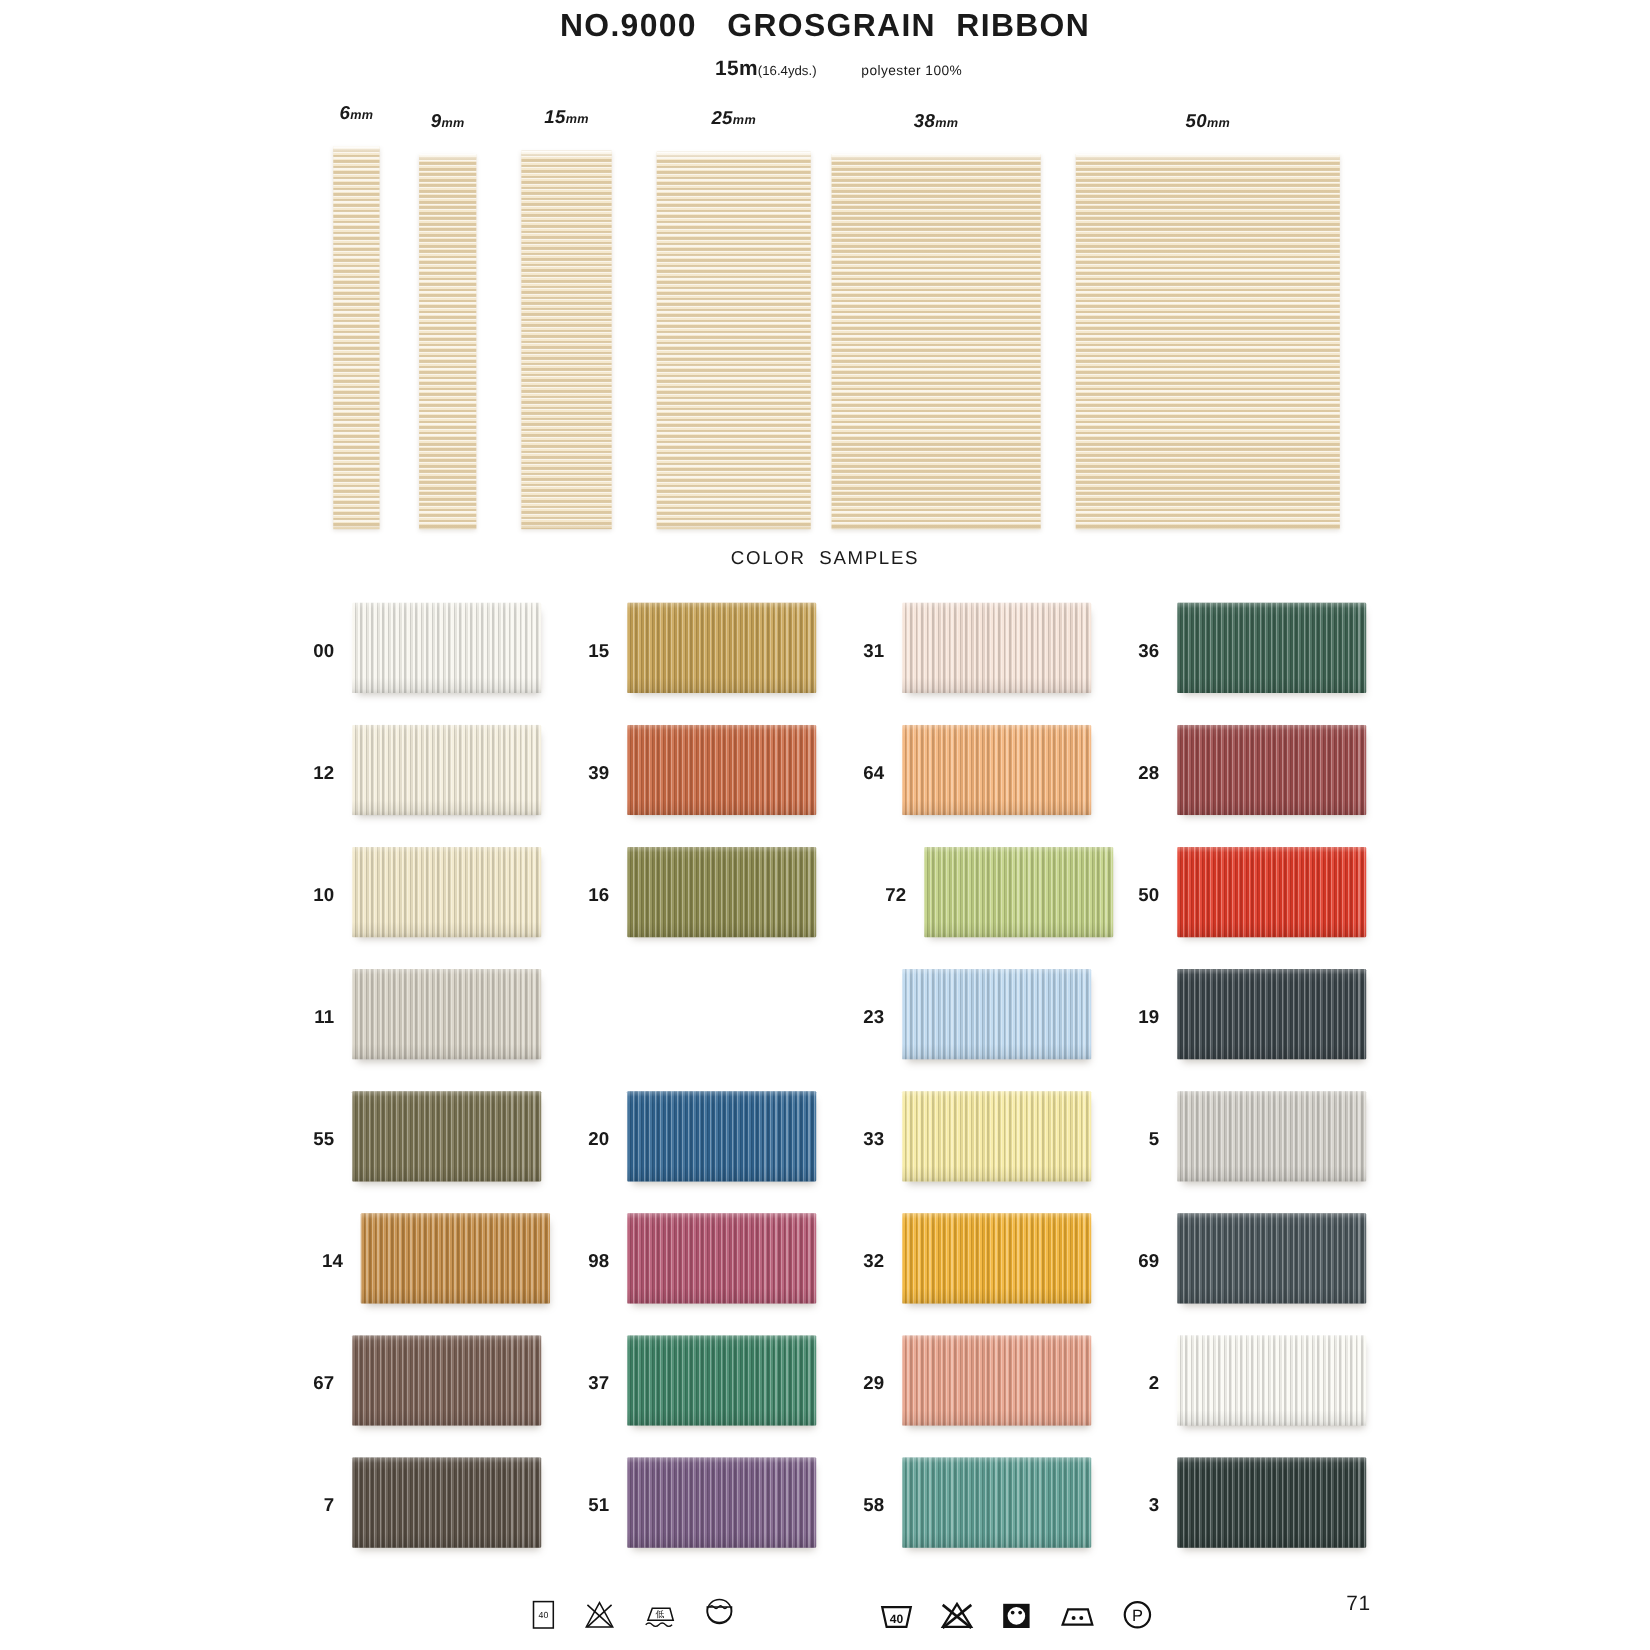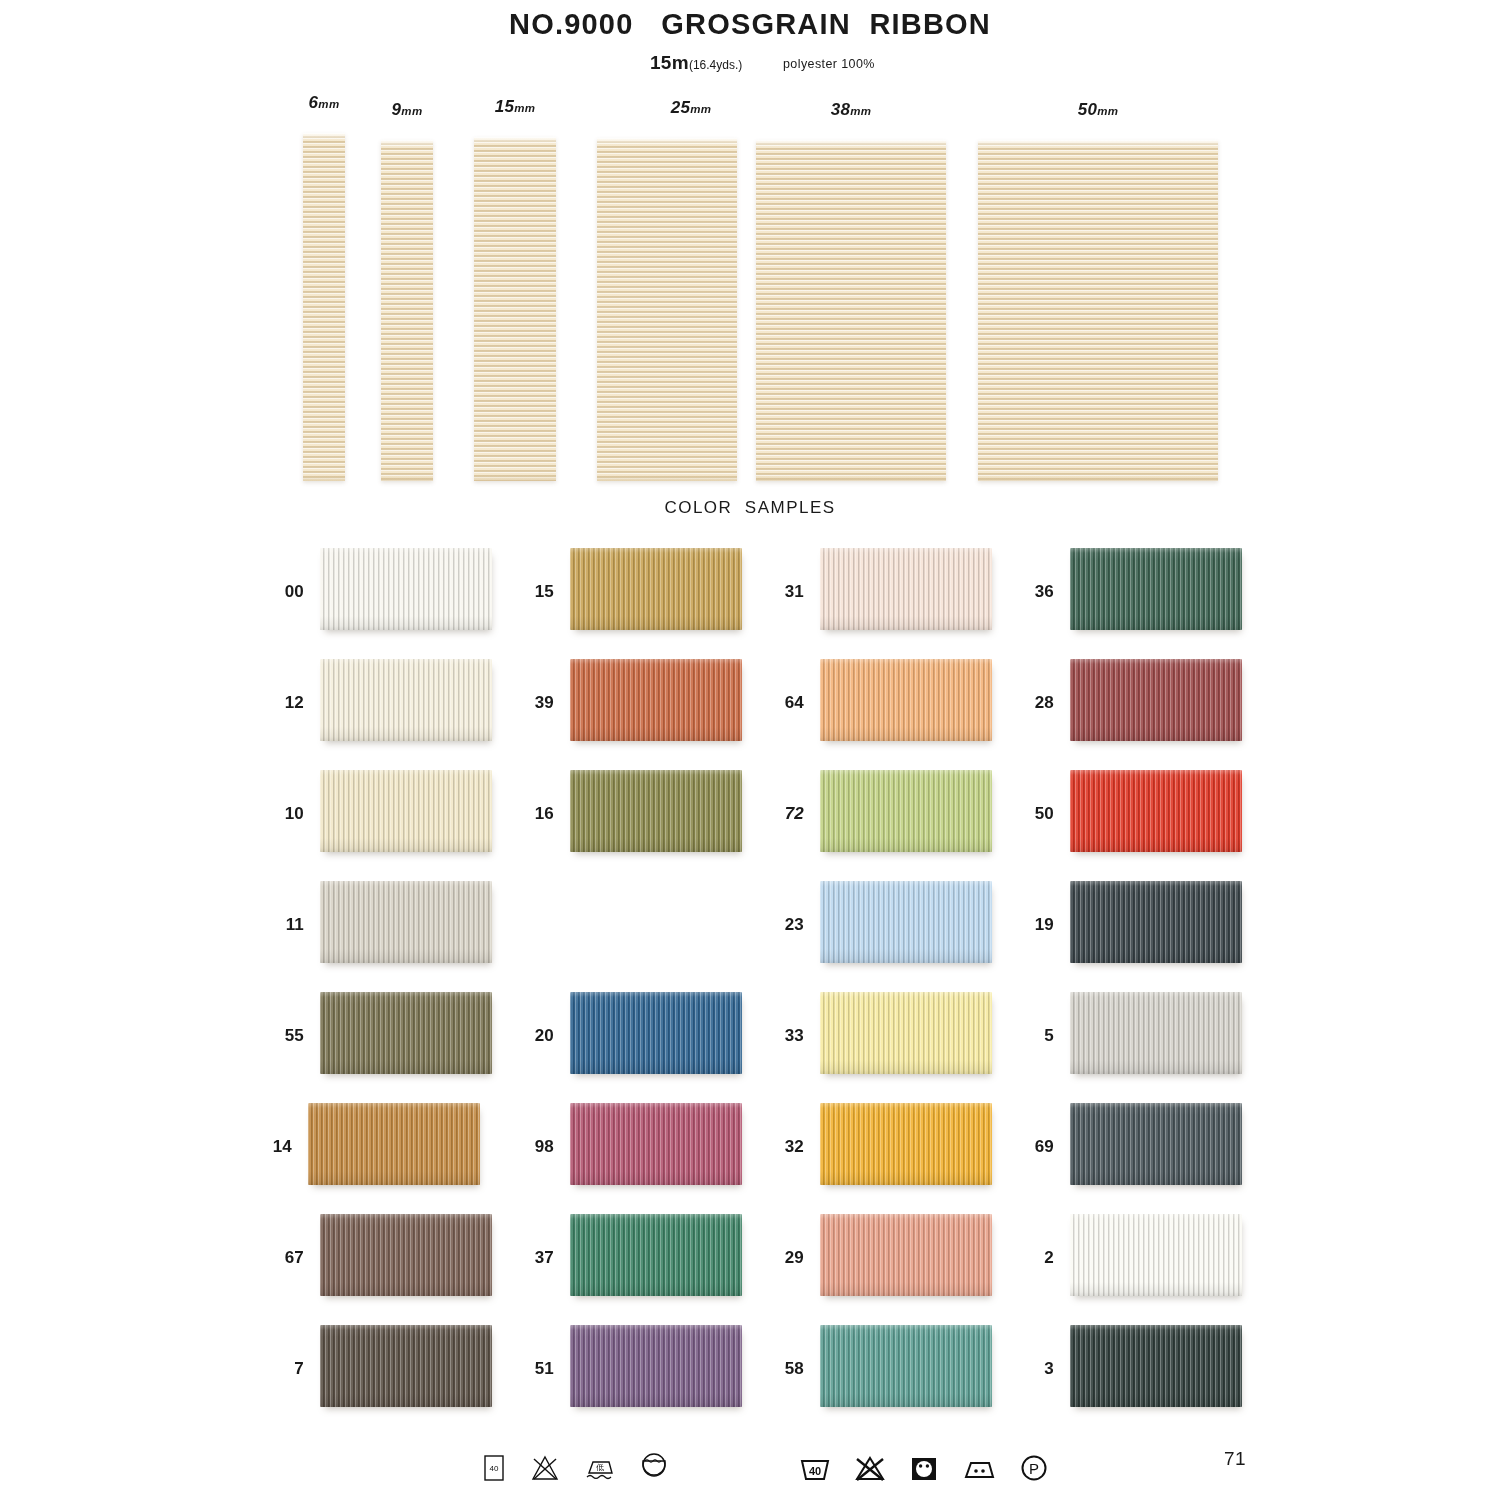--- a/index.html
+++ b/index.html
@@ -243,7 +243,7 @@
       <div class="ribbon-h" style="height: 344px;"></div>
     </div>
     <div class="wsample" style="left: 597px; width: 140px; height: 383px;">
-      <div class="wlabel" style="left: 50%; transform: translateX(-50%); width: auto; margin-left: 24px;">25<span class="u">mm</span></div>
+      <div class="wlabel" style="left: 50%; transform: translateX(-50%); width: auto;">25<span class="u">mm</span></div>
       <div class="ribbon-h" style="height: 343px;"></div>
     </div>
     <div class="wsample" style="left: 756px; width: 190px; height: 381px;">

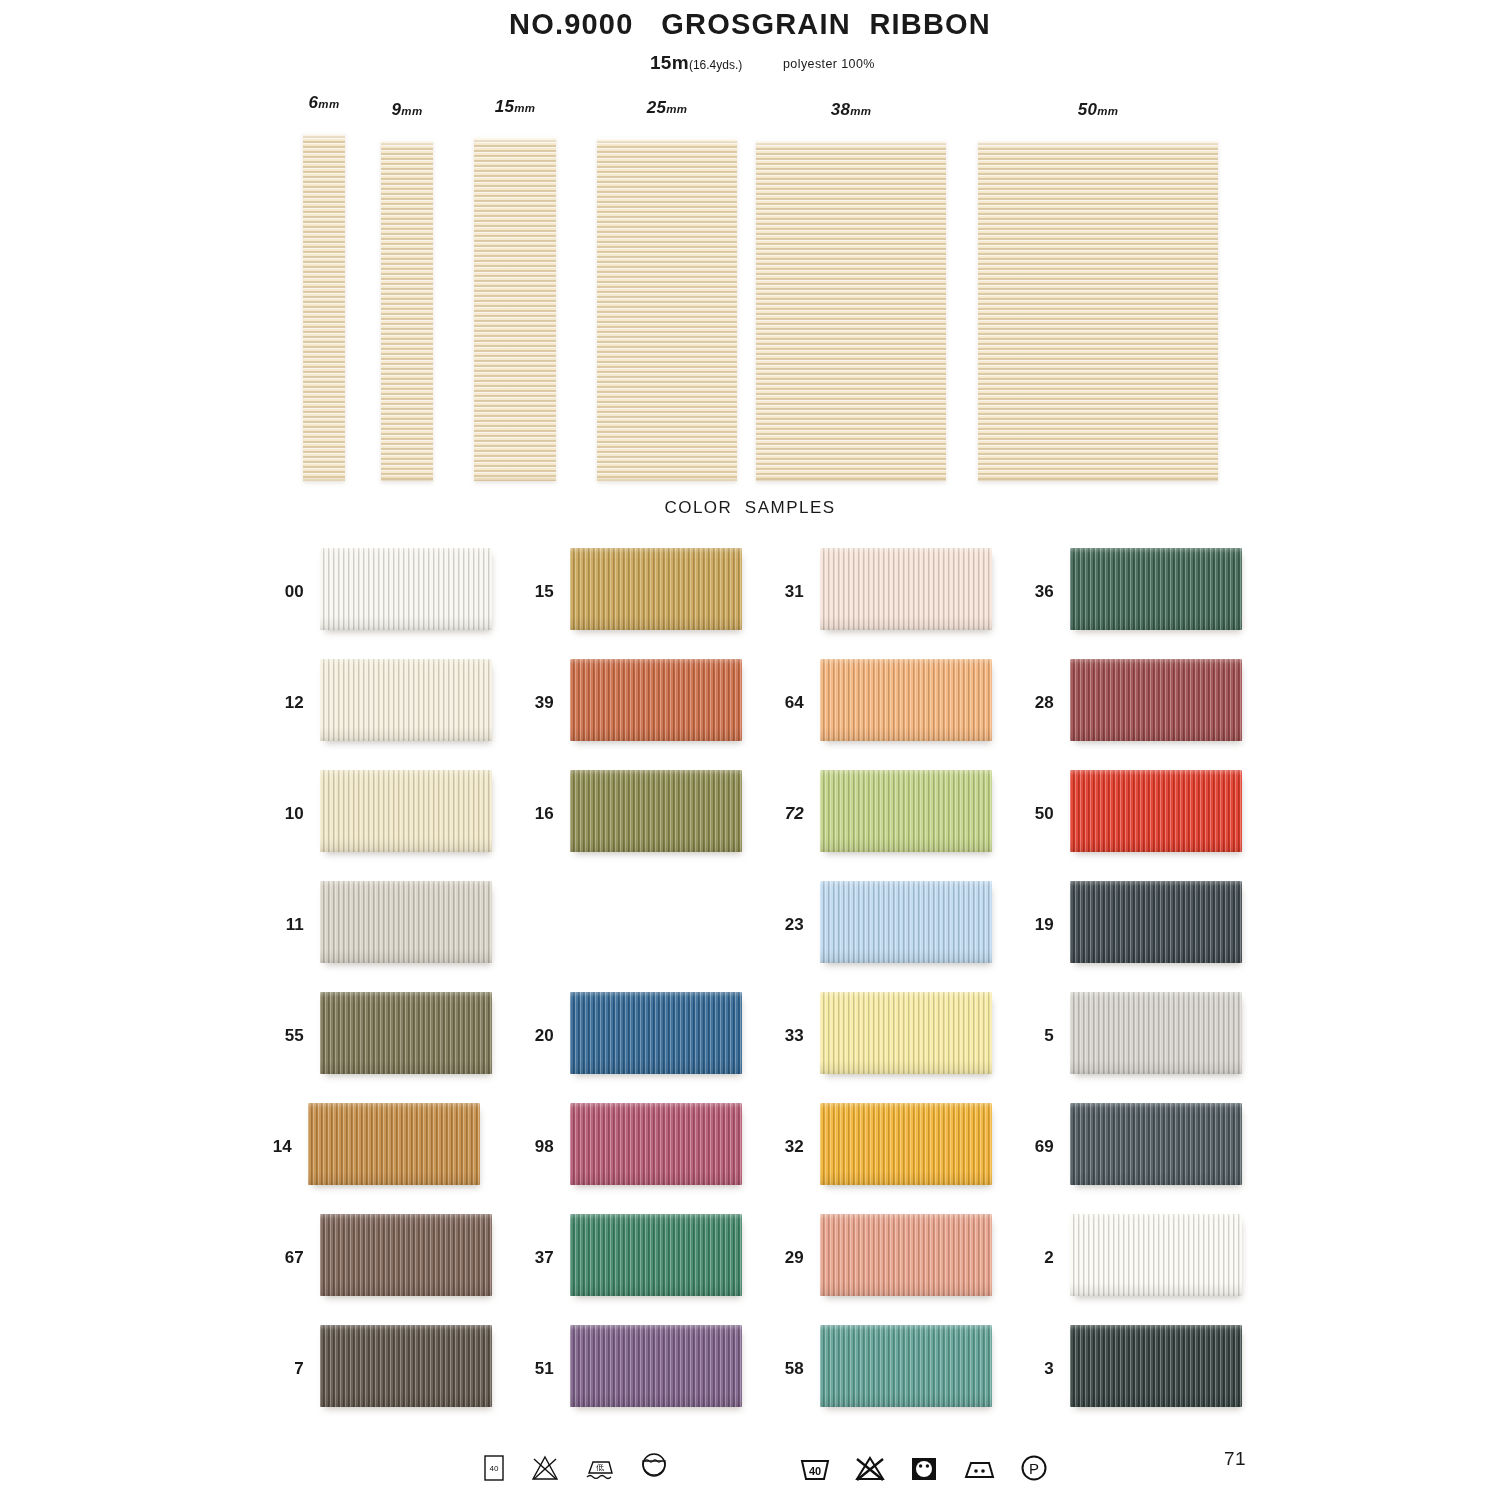--- a/index.html
+++ b/index.html
@@ -299,7 +299,7 @@
       <div class="swatch-code">16</div>
       <div class="swatch-chip" style="background-color: rgb(140, 138, 78);"></div>
     </div>
-    <div class="swatch-cell" style="left: 762px; top: 222px; font-style: italic;">
+    <div class="swatch-cell" style="left: 782px; top: 222px;">
       <div class="swatch-code">72</div>
       <div class="swatch-chip" style="background-color: rgb(194, 210, 133);"></div>
     </div>

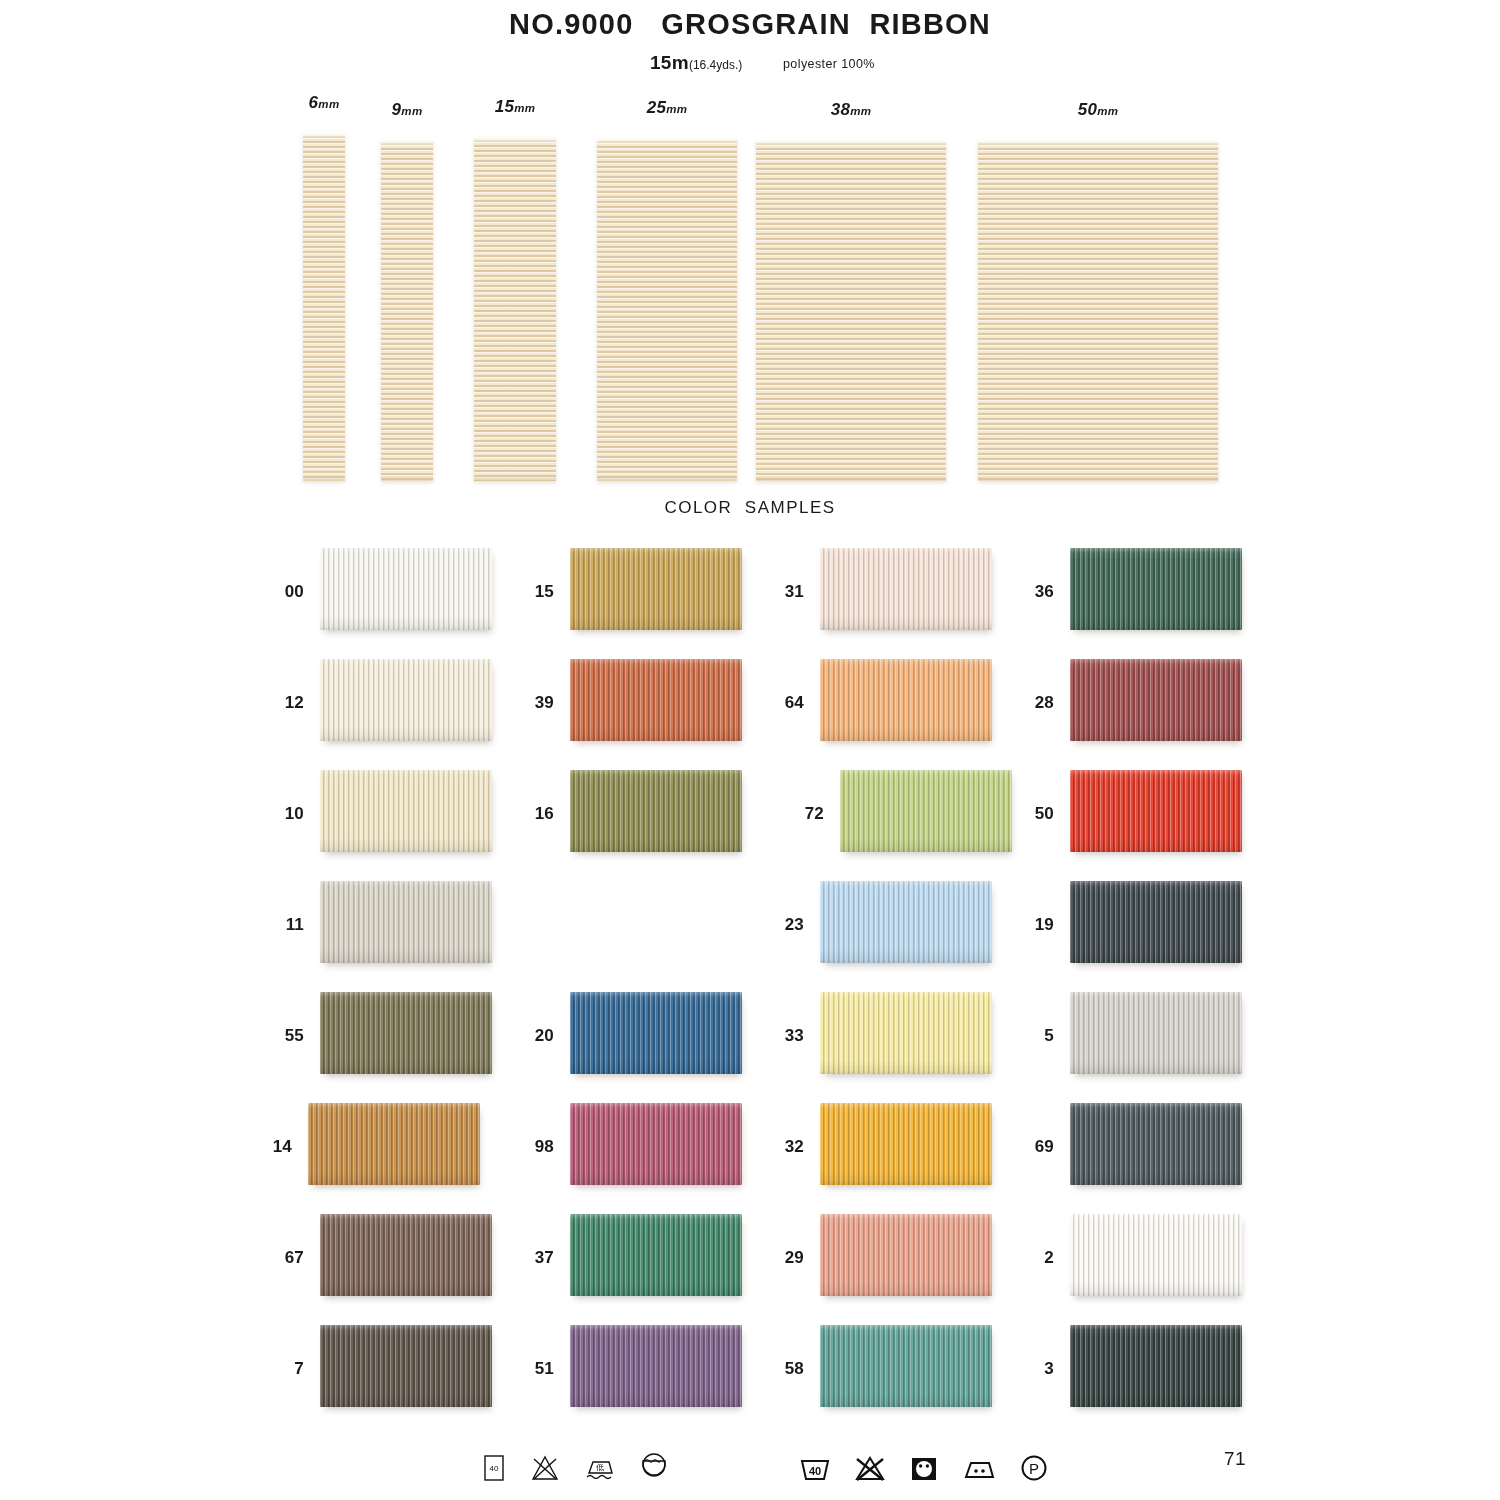--- a/index.html
+++ b/index.html
@@ -335,7 +335,7 @@
       <div class="swatch-code">5</div>
       <div class="swatch-chip" style="background-color: rgb(213, 210, 203);"></div>
     </div>
-    <div class="swatch-cell" style="left: 250px; top: 555px;">
+    <div class="swatch-cell" style="left: 270px; top: 555px;">
       <div class="swatch-code">14</div>
       <div class="swatch-chip" style="background-color: rgb(195, 138, 67);"></div>
     </div>

